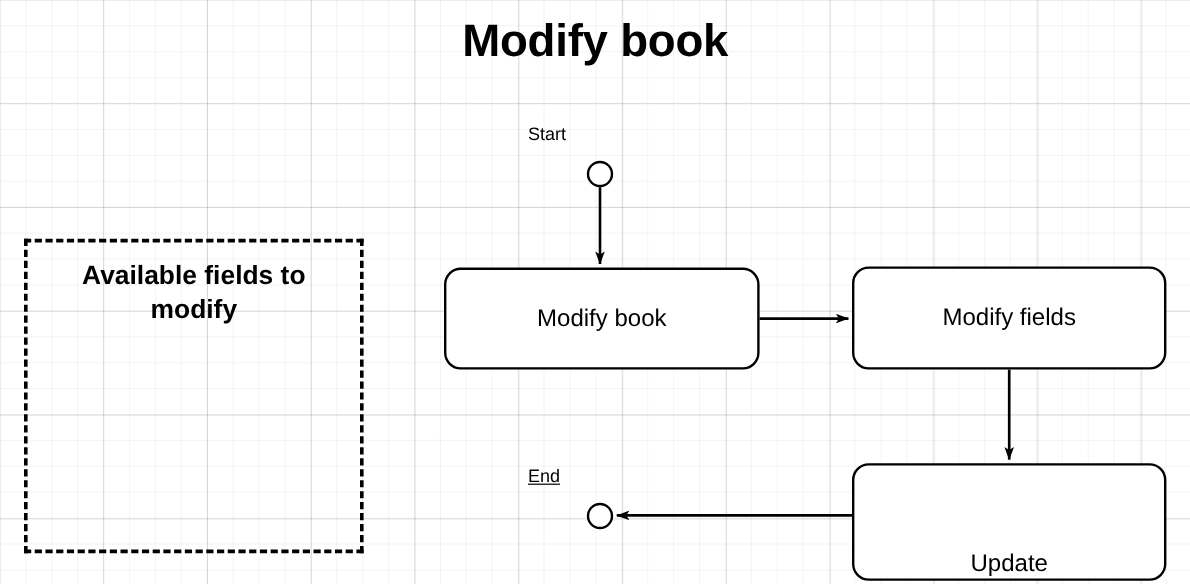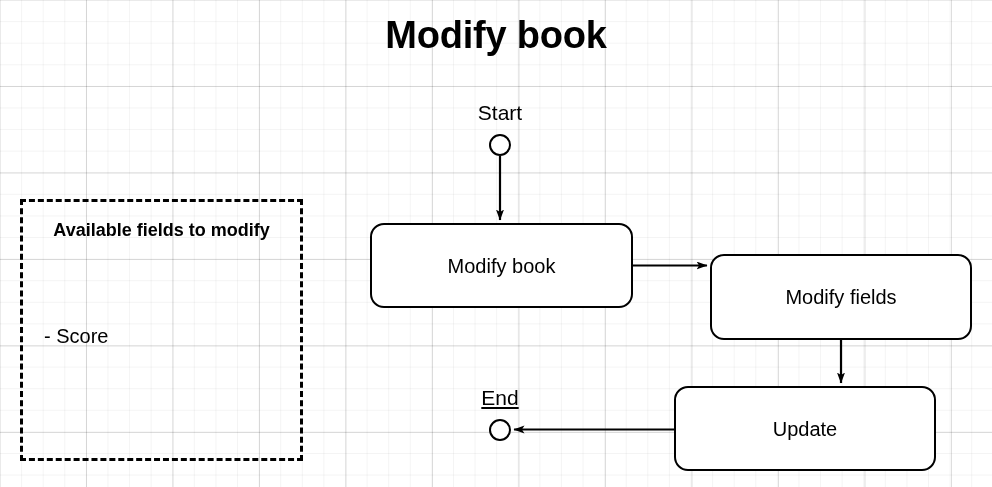--- a/index.html
+++ b/index.html
@@ -108,10 +108,10 @@
 
   .terminator-label {
     position: absolute;
-    font-size: 21px;
+    font-size: 15px;
     line-height: 25px;
     white-space: nowrap;
-    text-align: center;
+    text-align: left;
   }
   #start-label { left: 440px; top: 100px; width: 120px; }
   #end-label { left: 440px; top: 385px; width: 120px; text-decoration: underline; }

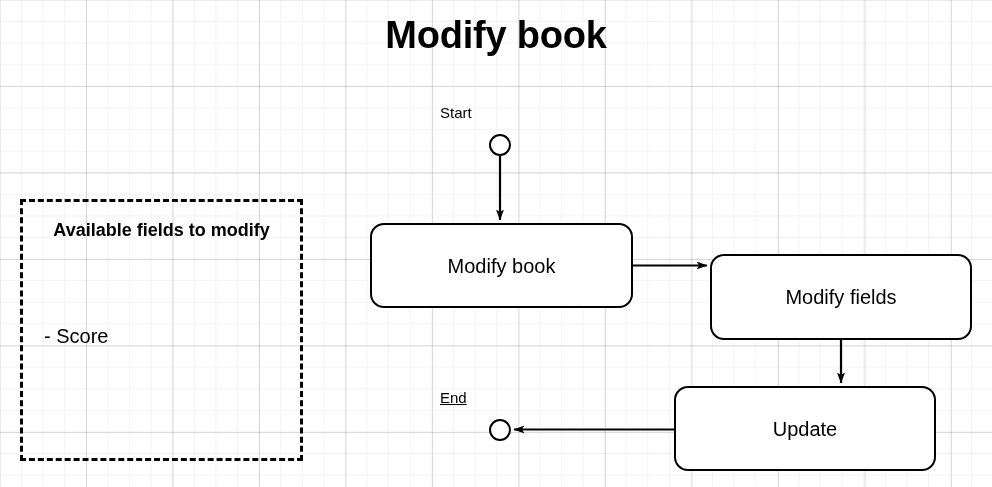--- a/index.html
+++ b/index.html
@@ -58,7 +58,7 @@
     top: 14px;
     width: 249px;
     text-align: center;
-    font-size: 18px;
+    font-size: 22px;
     font-weight: bold;
     line-height: 28px;
   }

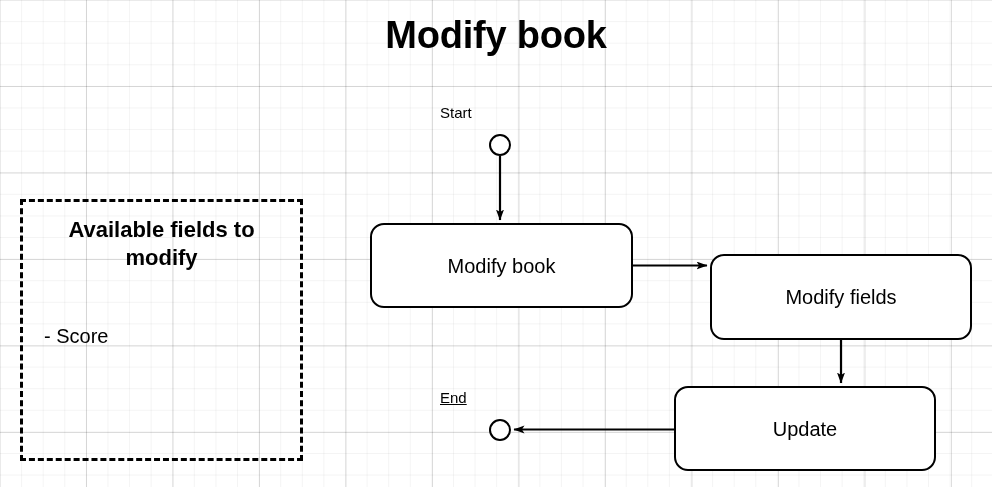--- a/index.html
+++ b/index.html
@@ -90,7 +90,7 @@
     text-align: center;
   }
   #node-modify-book { left: 370px; top: 223px; width: 263px; height: 85px; }
-  #node-modify-fields { left: 710px; top: 222px; width: 262px; height: 86px; margin-top: 32px; }
+  #node-modify-fields { left: 710px; top: 222px; width: 262px; height: 86px; }
   #node-update { left: 674px; top: 386px; width: 262px; height: 85px; }
 
   

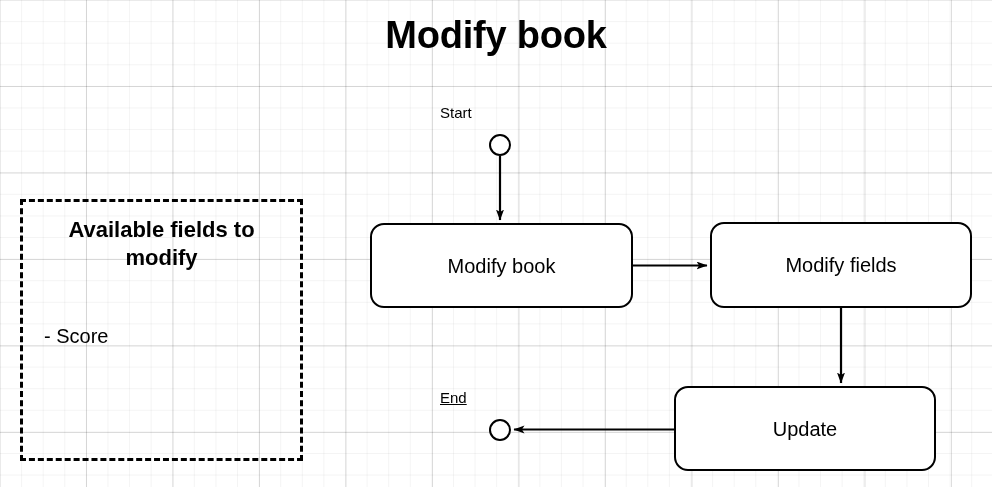--- a/index.html
+++ b/index.html
@@ -142,7 +142,6 @@
   <div class="legend-box">
     <div class="legend-heading">Available fields to modify</div>
     <div class="legend-list">
-      <div class="legend-list-item">- Score</div>
     </div>
   </div>
 

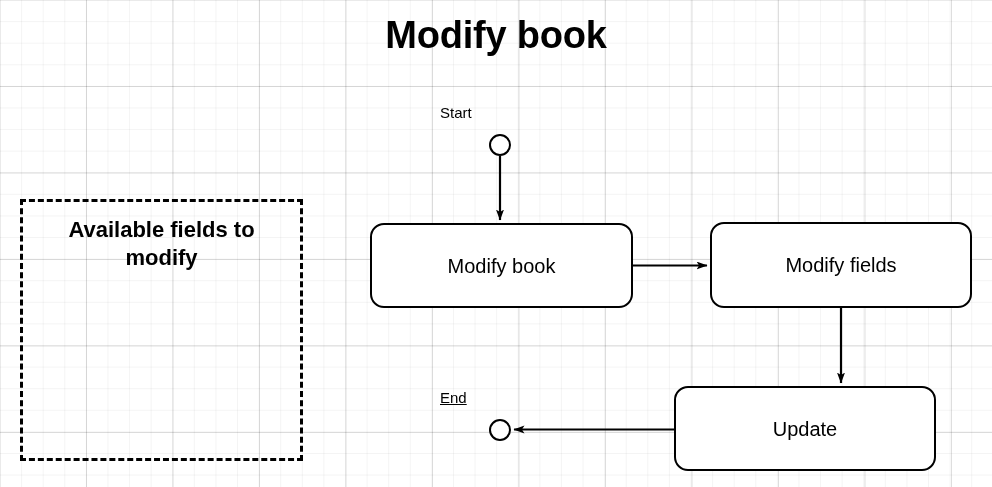--- a/index.html
+++ b/index.html
@@ -91,7 +91,7 @@
   }
   #node-modify-book { left: 370px; top: 223px; width: 263px; height: 85px; }
   #node-modify-fields { left: 710px; top: 222px; width: 262px; height: 86px; }
-  #node-update { left: 674px; top: 386px; width: 262px; height: 85px; }
+  #node-update { left: 710px; top: 386px; width: 262px; height: 98px; align-items: flex-end; }
 
   
   .terminator-circle {

